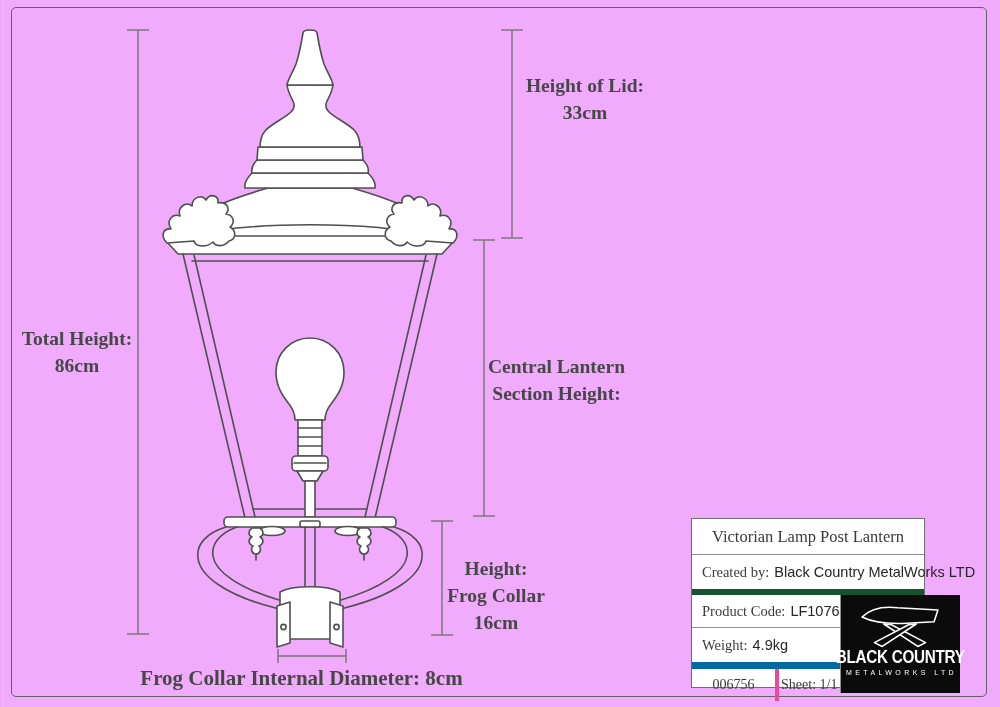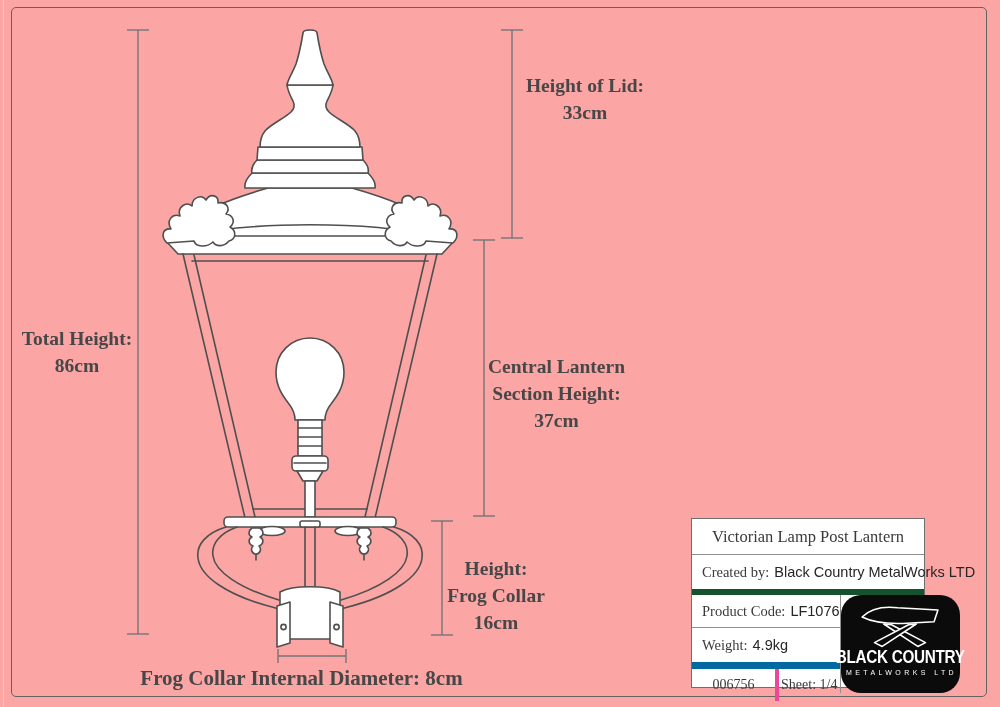--- a/index.html
+++ b/index.html
@@ -4,7 +4,7 @@
 <style>
   html,body { margin:0; padding:0; background:#ffffff; }
   .page {
-    position:relative; width:1000px; height:707px; background:#fca5a5;
+    position:relative; width:1000px; height:707px; background:#f0abfc;
     font-family:"Liberation Serif", serif; overflow:hidden;
   }
   .edge-artifact {

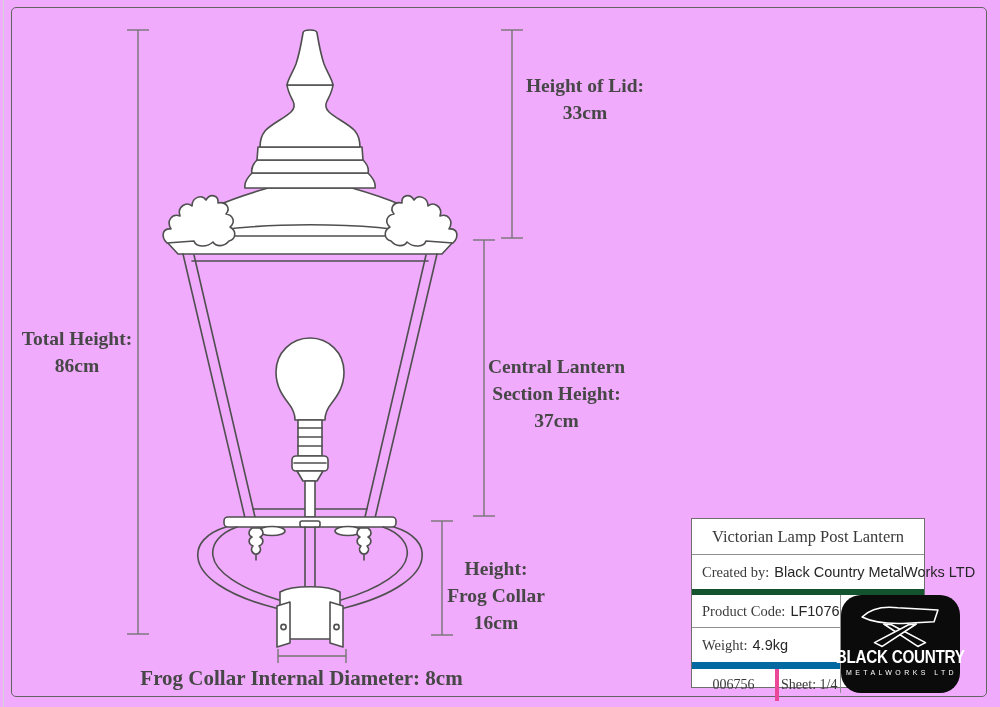--- a/index.html
+++ b/index.html
@@ -184,7 +184,6 @@
   <div class="dim-label" id="label-central">
     <div>Central Lantern</div>
     <div>Section Height:</div>
-    <div>37cm</div>
   </div>
 
   <div class="dim-label" id="label-frog-h">

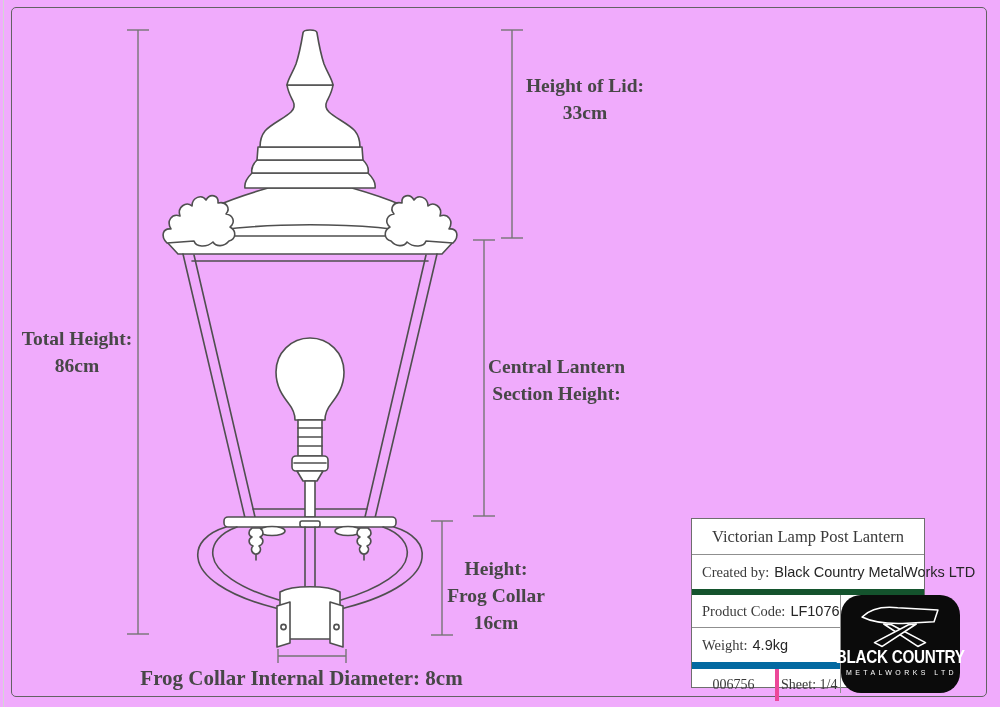--- a/index.html
+++ b/index.html
@@ -51,7 +51,7 @@
 
   .logo {
     width:119px; height:98px; background:#0b0b0b; color:#ffffff;
-    display:flex; flex-direction:column; align-items:center; box-sizing:border-box;border-radius:20px;
+    display:flex; flex-direction:column; align-items:center; box-sizing:border-box;
   }
   .logo svg { margin-top:5px; }
   .logo-line1 {

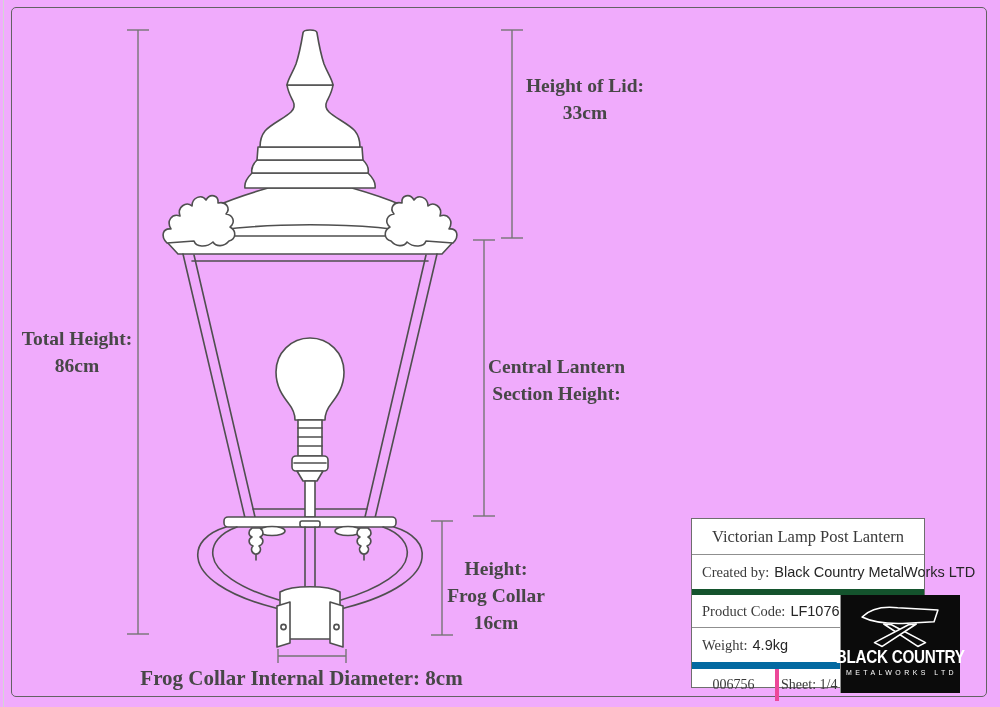--- a/index.html
+++ b/index.html
@@ -211,7 +211,7 @@
         </div>
         <div class="tb-row5">
           <div class="tb-cell-num">006756</div>
-          <div class="tb-cell-sheet">Sheet: 1/4</div>
+          <div class="tb-cell-sheet">Sheet: 1/1</div>
         </div>
       </div>
       <div class="logo">

